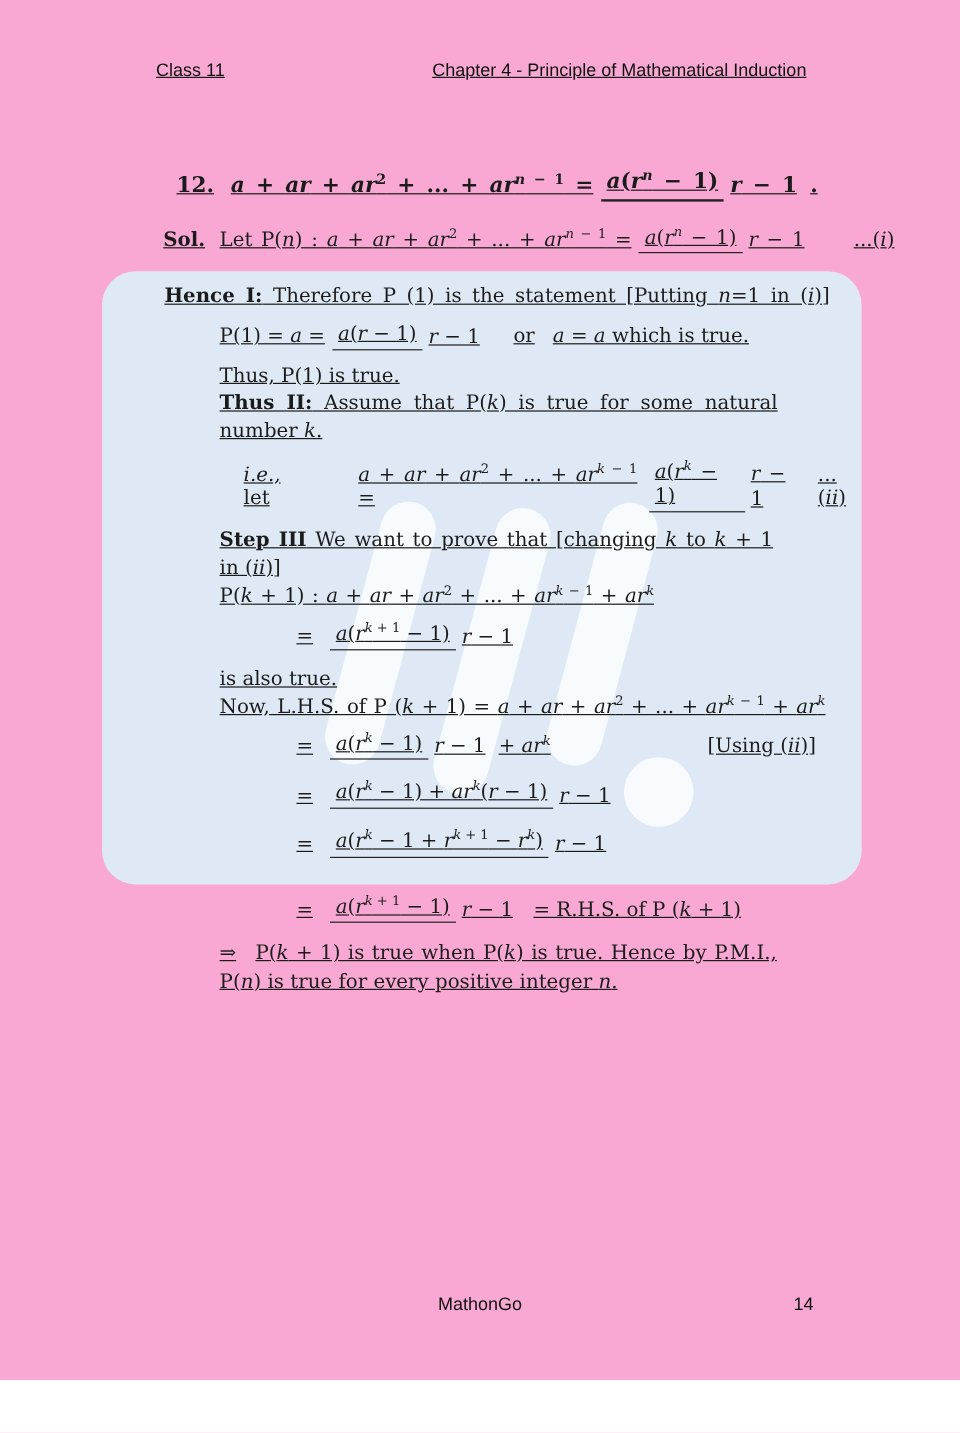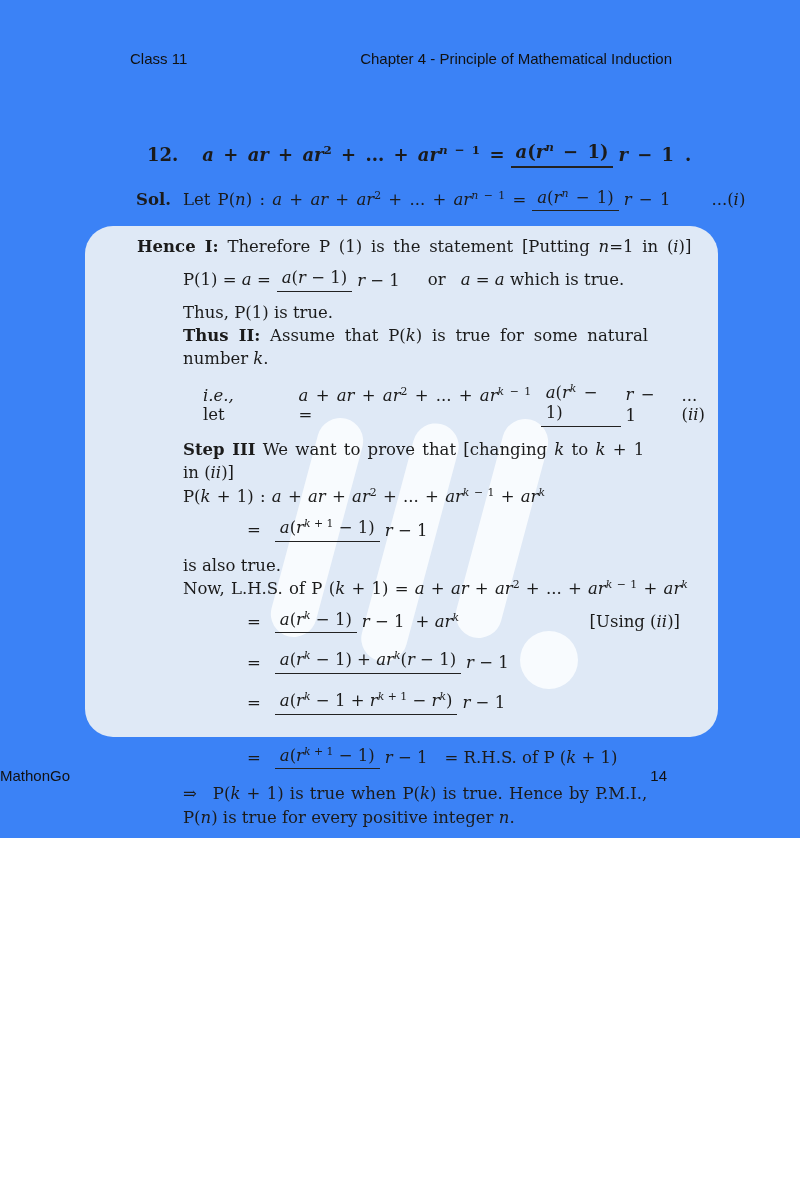--- a/index.html
+++ b/index.html
@@ -5,14 +5,15 @@
   html,body{margin:0;padding:0;background:#ffffff;}
   .page{
     position:relative;
-    width:800px;height:838px;
+    width:800px;height:1150px;
     margin:0 auto;
-    background:#3b82f6;
+    background:#f9a8d4;
     box-sizing:border-box;
     overflow:hidden;
     color:#1b1b1b;
     font-family:"DejaVu Serif", serif;
     font-size:16.5px;
+    text-decoration:underline;
   }
   
   .hdr{

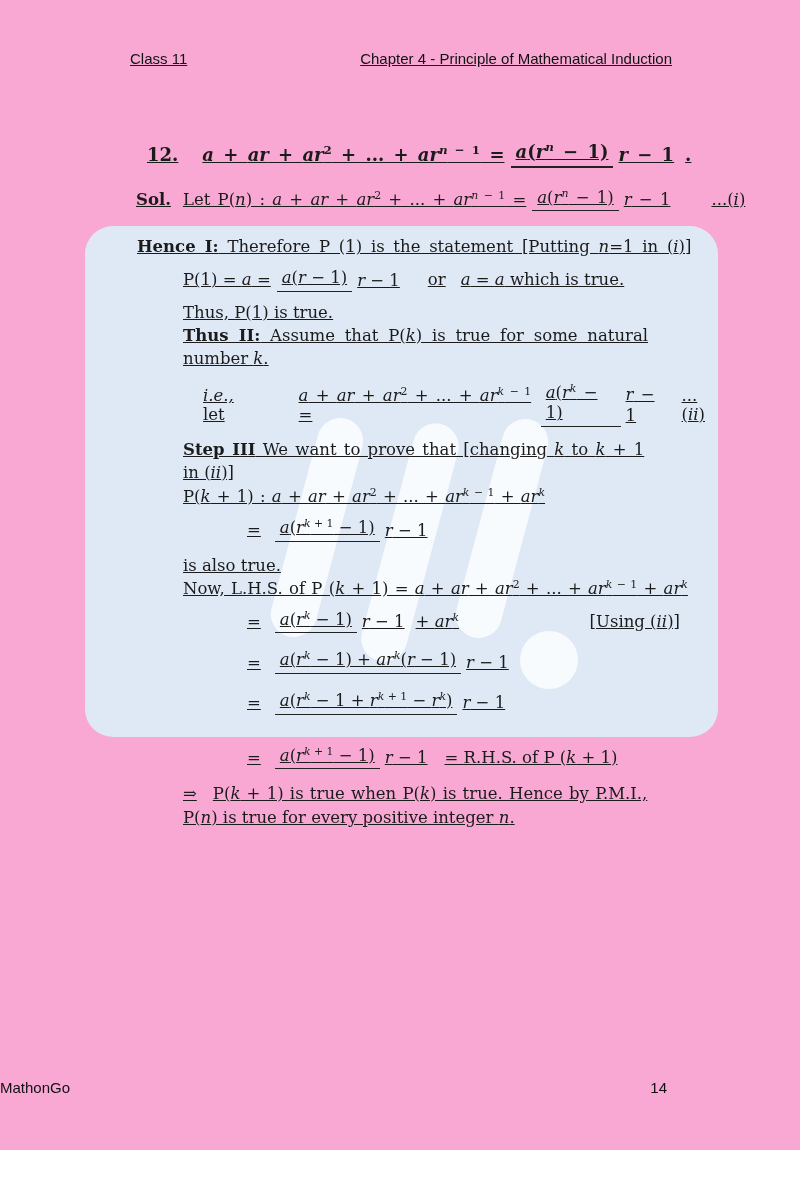--- a/index.html
+++ b/index.html
@@ -44,7 +44,7 @@
   
   .problem-row{margin:74px 0 0 147px;font-weight:700;font-size:18px;word-spacing:3px;}
   .problem-row .frac .num{border-bottom-width:2px;}
-  .problem-row .num-label{margin-right:24px;font-style:normal;}
+  .problem-row .num-label{margin-right:14px;font-style:normal;}
 
   
   .sol-row{margin:20px 0 0 136px;word-spacing:2px;}

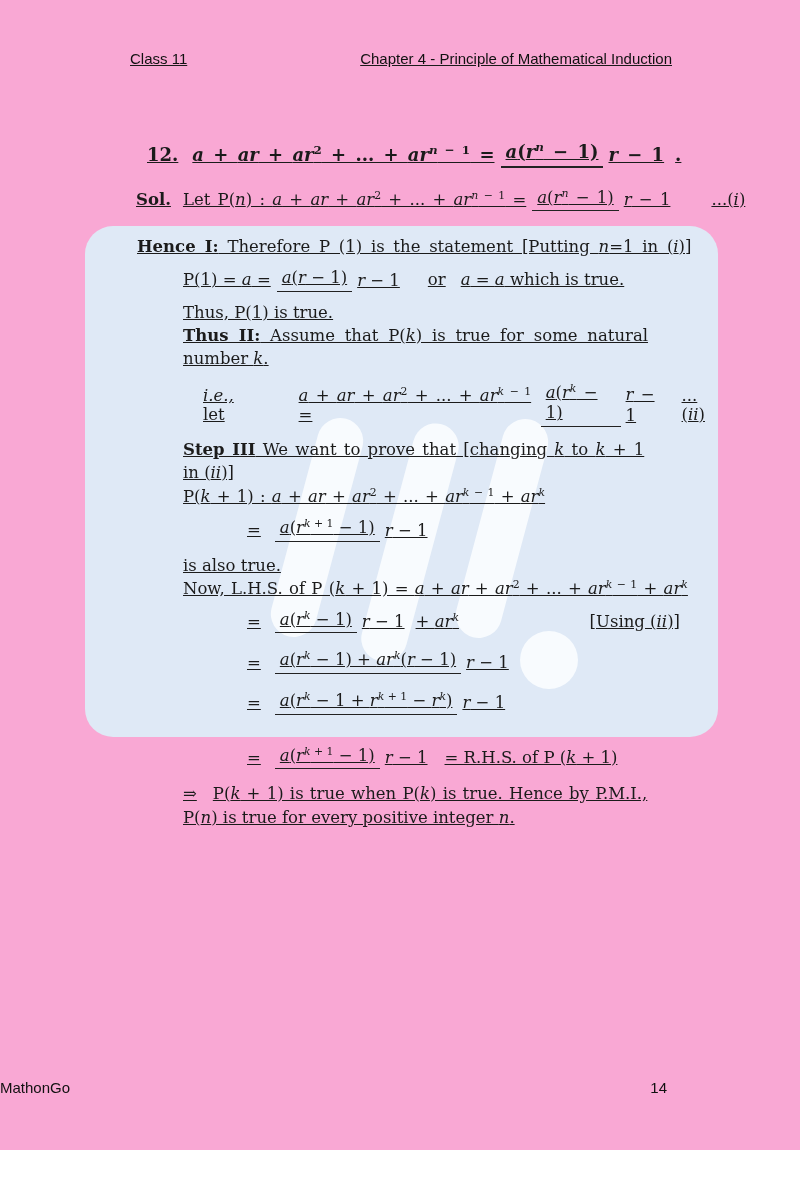--- a/index.html
+++ b/index.html
@@ -25,7 +25,7 @@
   .ftr{
     position:absolute;bottom:54px;left:0;right:0;
     font-family:"Liberation Sans", sans-serif;
-    font-size:15px;color:#111;text-align:left;margin-top:37px;
+    font-size:15px;color:#111;text-align:center;margin-top:37px;
   }
   .ftr .pageno{position:absolute;right:133px;top:0;}
 

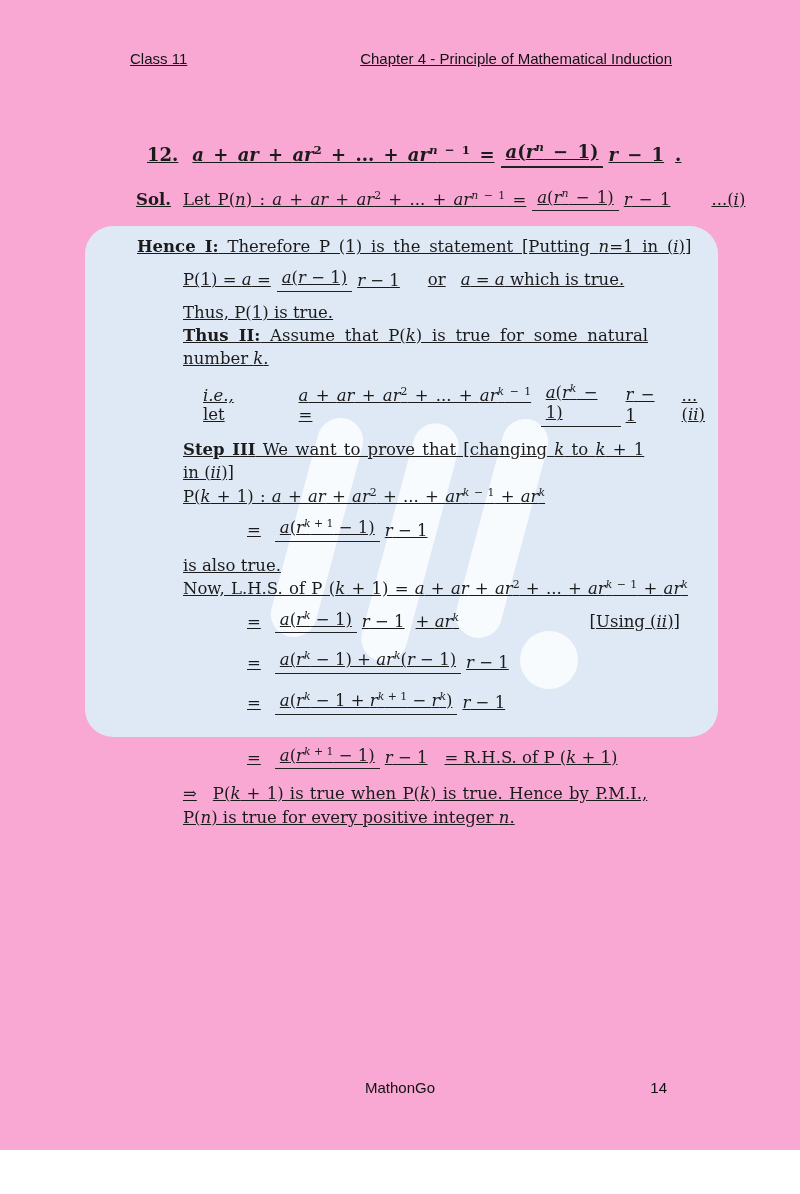--- a/index.html
+++ b/index.html
@@ -27,7 +27,7 @@
     font-family:"Liberation Sans", sans-serif;
     font-size:15px;color:#111;text-align:center;margin-top:37px;
   }
-  .ftr .pageno{position:absolute;right:133px;top:0;}
+  .ftr .pageno{position:absolute;right:122px;top:0;}
 
   
   sup{font-size:66%;line-height:0;}

